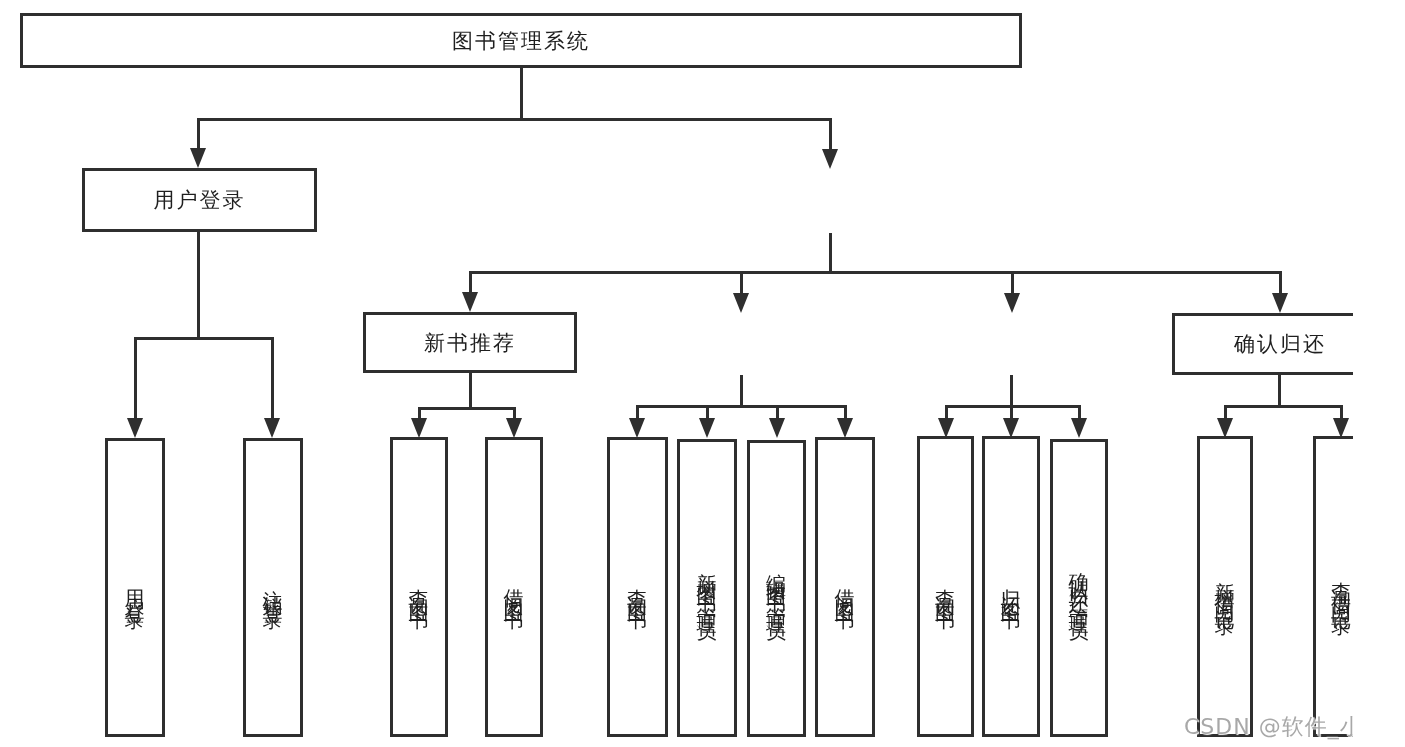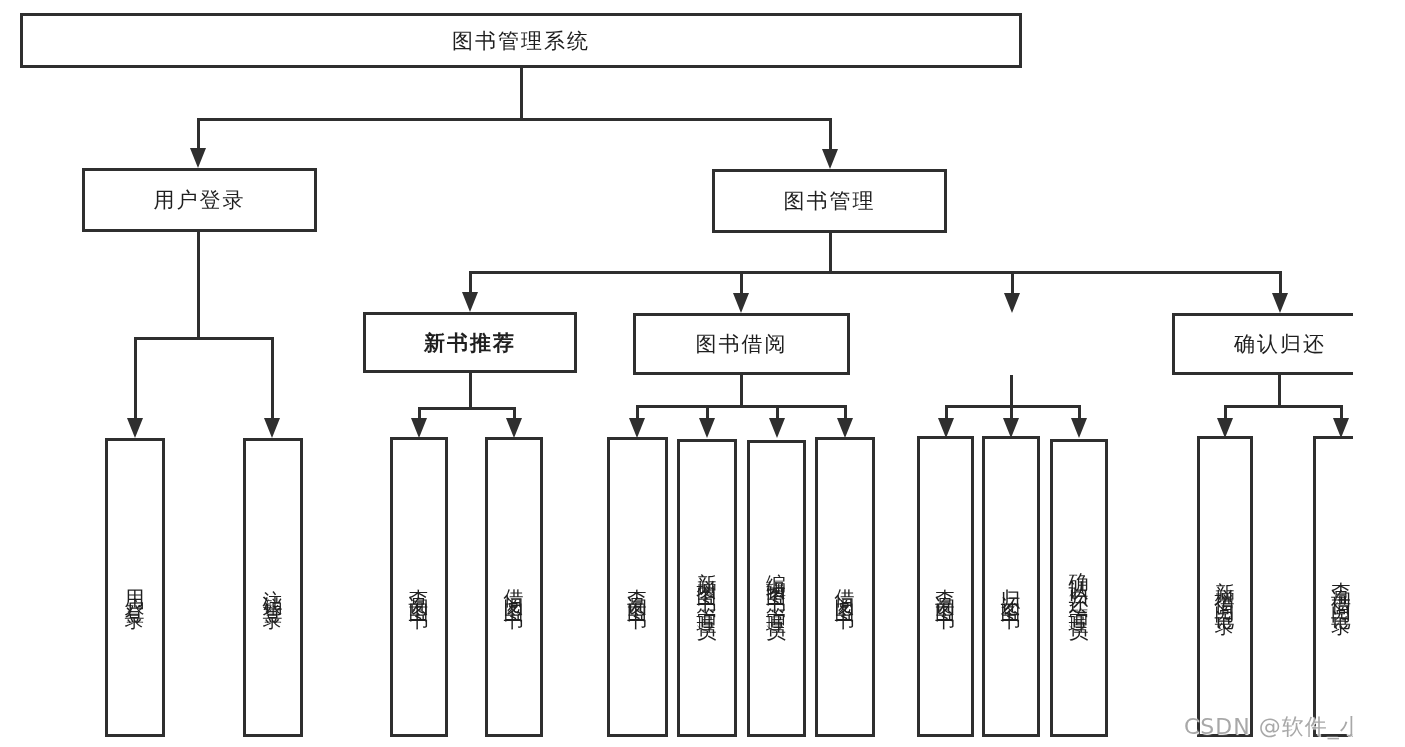--- a/index.html
+++ b/index.html
@@ -51,9 +51,6 @@
     <span>用户登录</span>
   </div>
 
-  <div class="hbox" style="left:712px;top:169px;width:235px;height:64px;">
-    <span>图书管理</span>
-  </div>
 
   <div class="hbox" style="left:363px;top:312px;width:214px;height:61px;font-weight:bold;">
     <span>新书推荐</span>

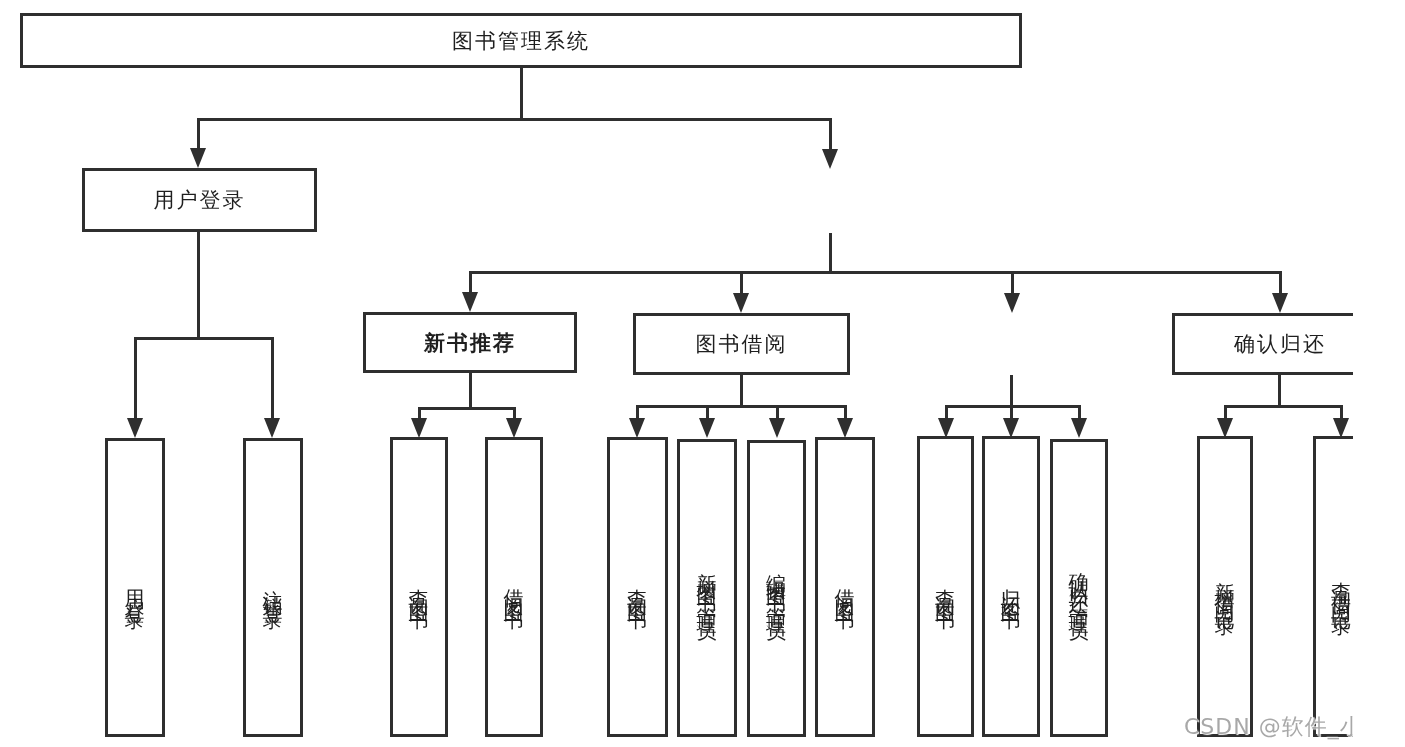--- a/index.html
+++ b/index.html
@@ -52,7 +52,7 @@
   </div>
 
 
-  <div class="hbox" style="left:363px;top:312px;width:214px;height:61px;font-weight:bold;">
+  <div class="hbox" style="left:363px;top:312px;width:214px;height:61px;">
     <span>新书推荐</span>
   </div>
 

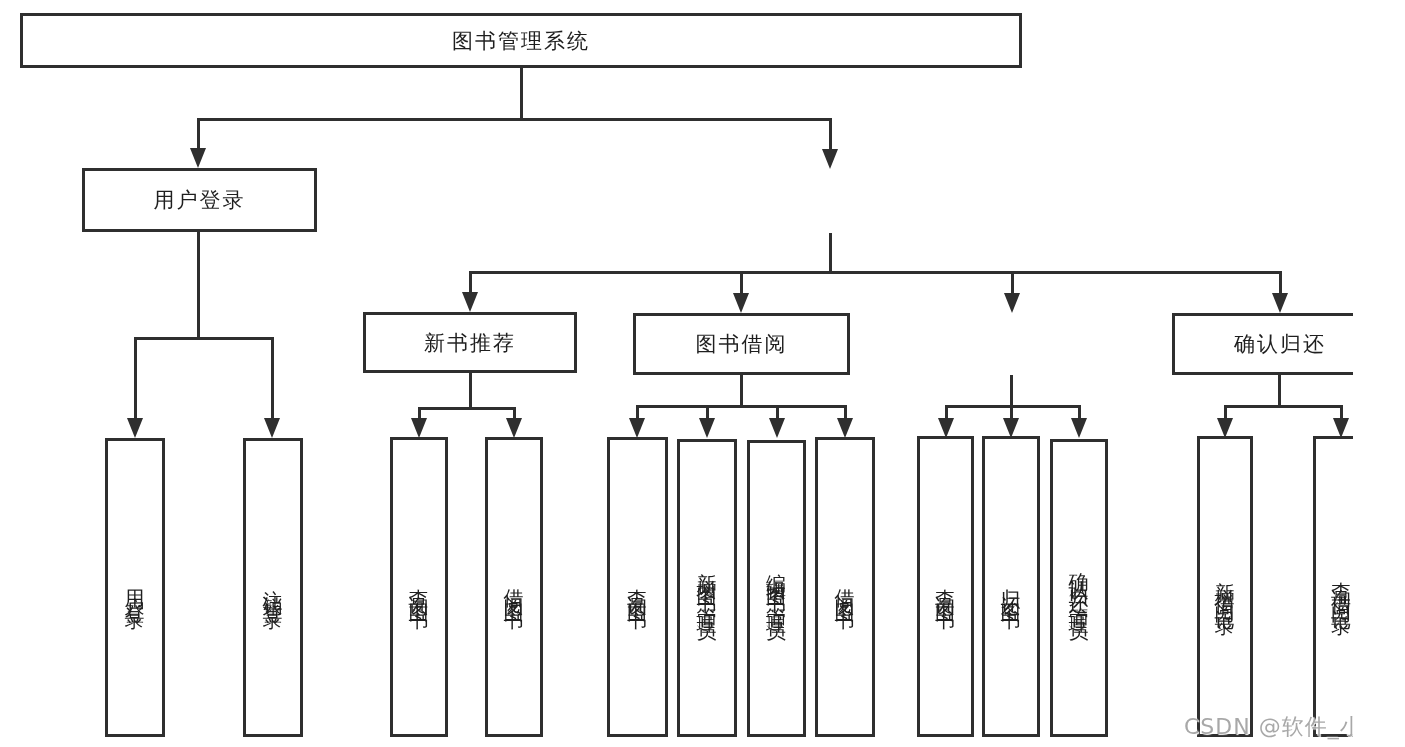--- a/index.html
+++ b/index.html
@@ -56,9 +56,6 @@
     <span>新书推荐</span>
   </div>
 
-  <div class="hbox" style="left:633px;top:313px;width:217px;height:62px;">
-    <span>图书借阅</span>
-  </div>
 
 
   <div class="hbox" style="left:1172px;top:313px;width:216px;height:62px;">

